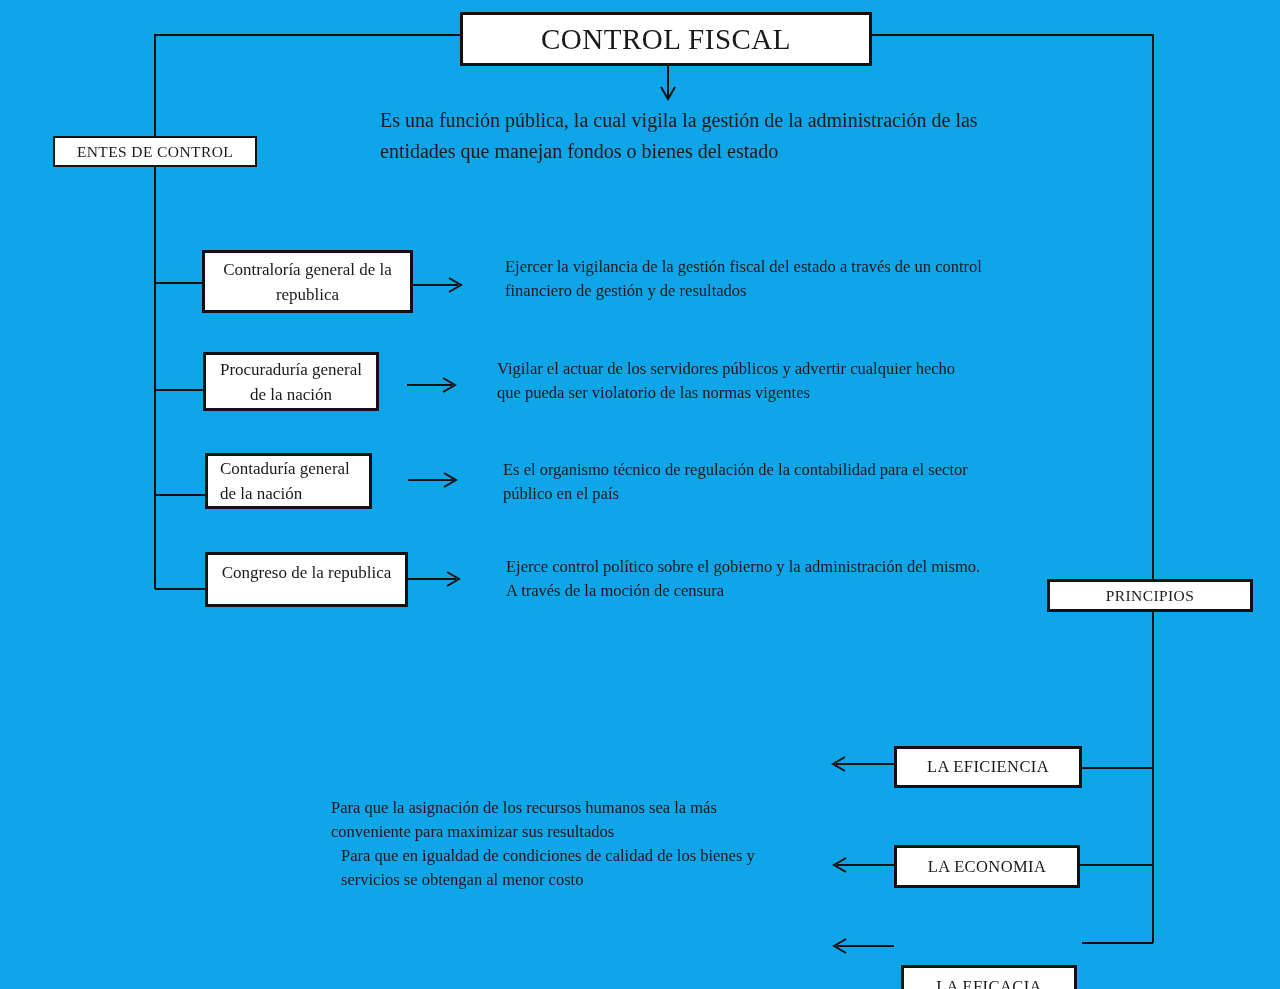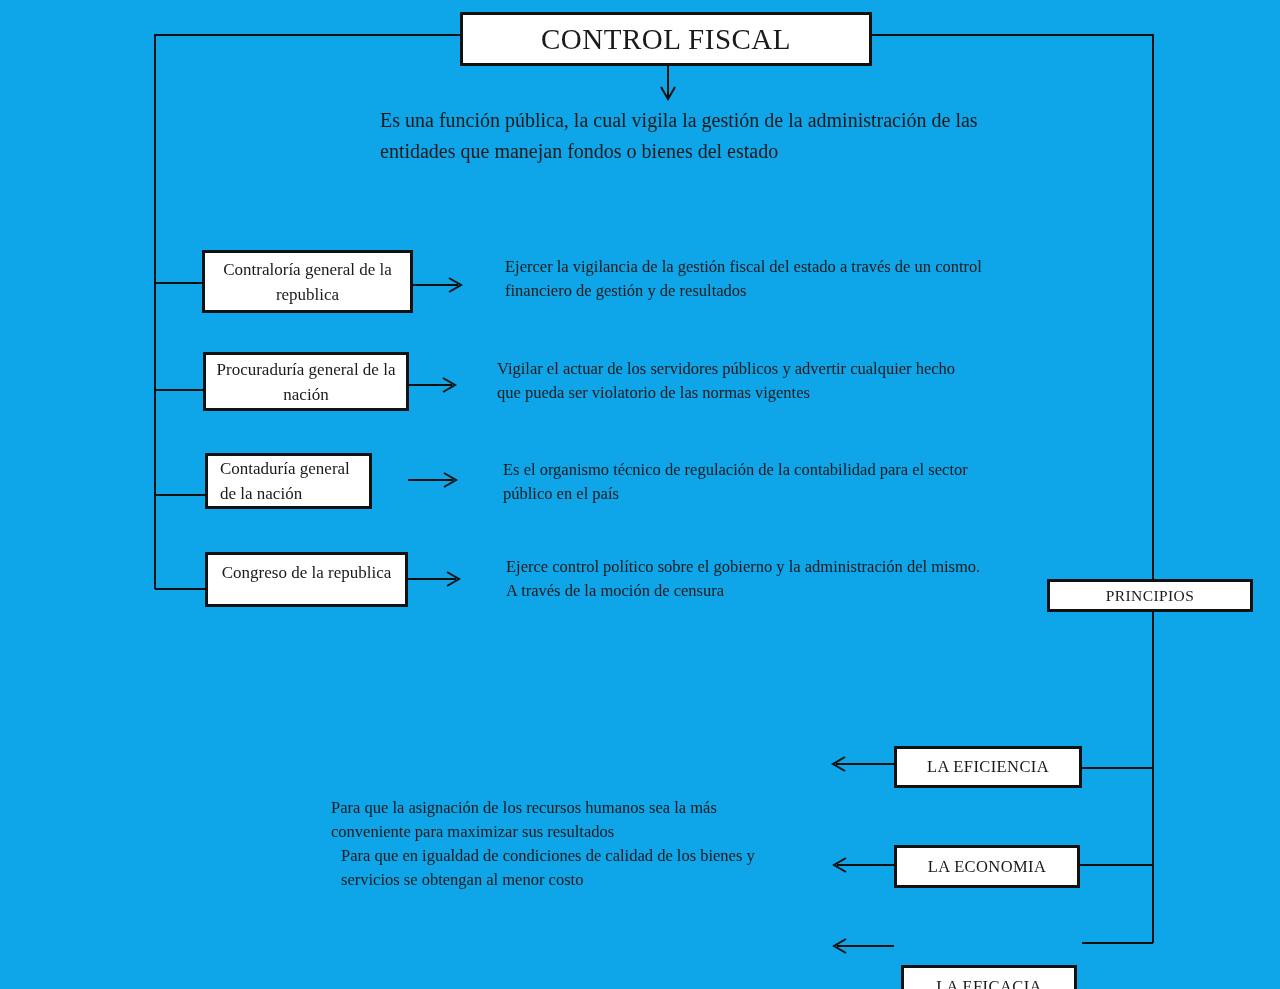--- a/index.html
+++ b/index.html
@@ -74,6 +74,9 @@
 
   <div class="maindef" style="left:380px;top:105px;width:600px;">Es una función pública, la cual vigila la gestión de la administración de las entidades que manejan fondos o bienes del estado</div>
 
+  <div class="box label-box" style="left:53px;top:136px;width:204px;height:31px;border-width:2px;">
+    <span>ENTES DE CONTROL</span>
+  </div>
 
   <div class="box entity-box" style="left:202px;top:250px;width:211px;height:63px;">
     <span>Contraloría general de la republica</span>

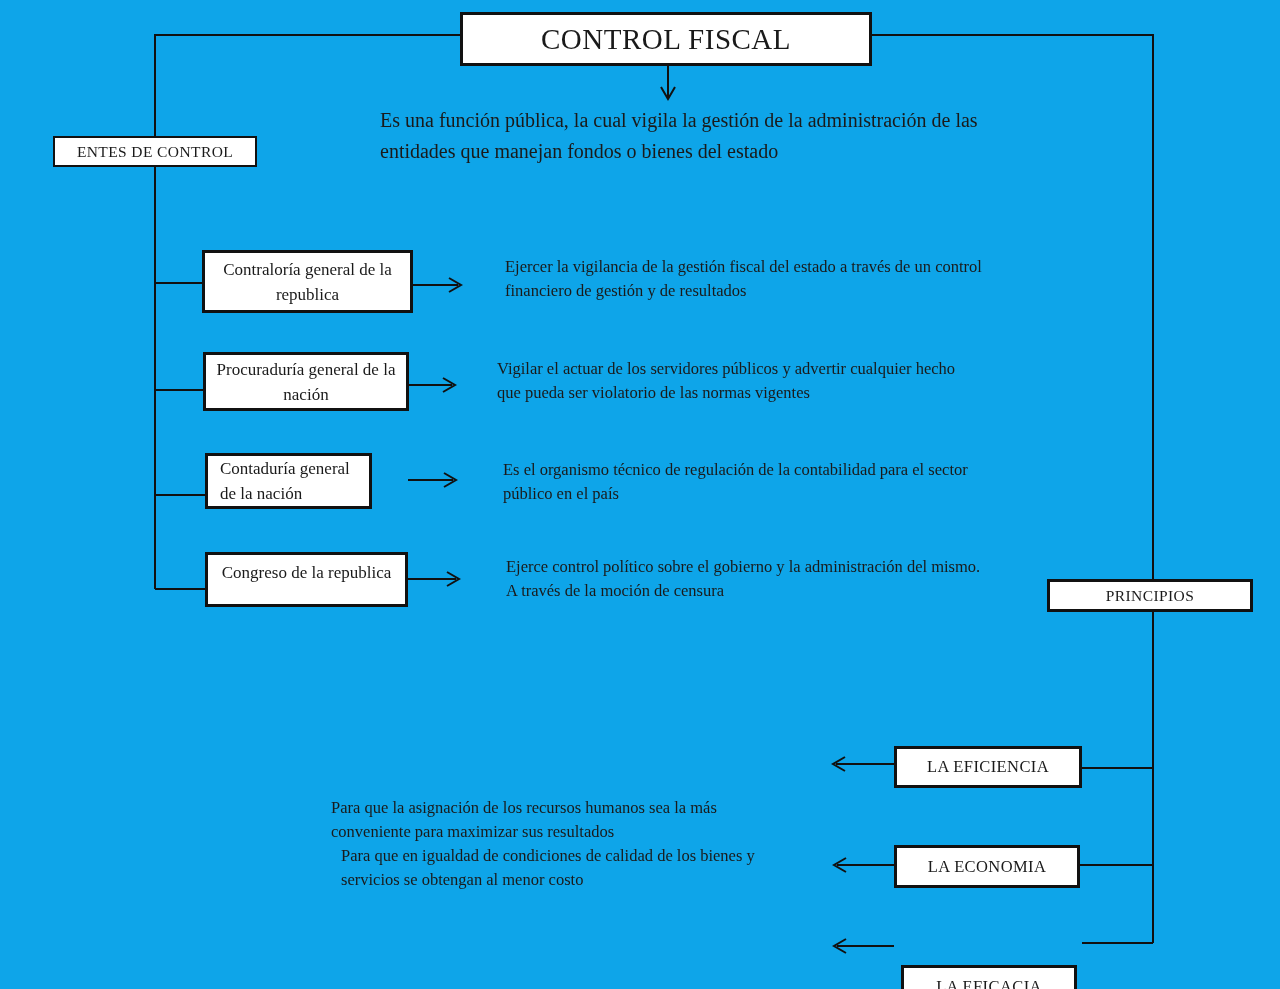--- a/index.html
+++ b/index.html
@@ -81,7 +81,7 @@
   <div class="box entity-box" style="left:202px;top:250px;width:211px;height:63px;">
     <span>Contraloría general de la republica</span>
   </div>
-  <div class="box entity-box" style="left:203px;top:352px;width:206px;height:59px;">
+  <div class="box entity-box" style="left:203px;top:352px;width:176px;height:59px;">
     <span>Procuraduría general de la nación</span>
   </div>
   <div class="box entity-box" style="left:205px;top:453px;width:167px;height:56px;justify-content:flex-start;text-align:left;padding-left:12px;">

